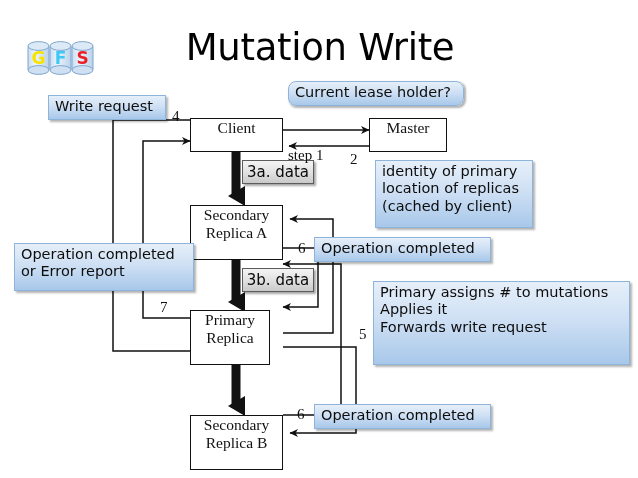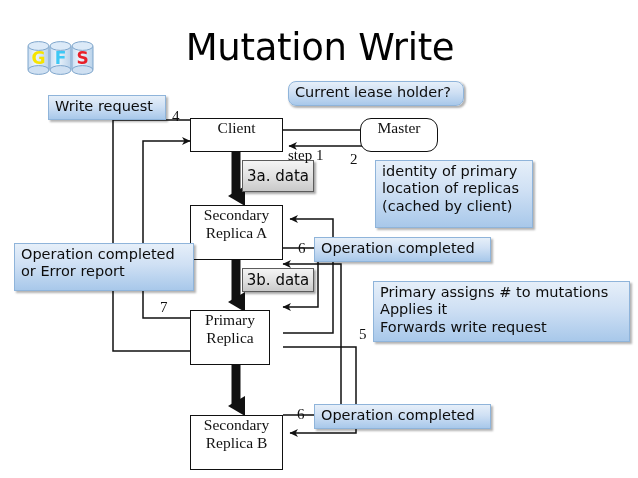--- a/index.html
+++ b/index.html
@@ -190,7 +190,7 @@
     <span>Client</span>
   </div>
 
-  <div class="node-box" style="left:360px; top:118px; width:78px; height:34px;border-radius:11px;">
+  <div class="node-box" style="left:369px; top:118px; width:78px; height:34px;">
     <span>Master</span>
   </div>
 

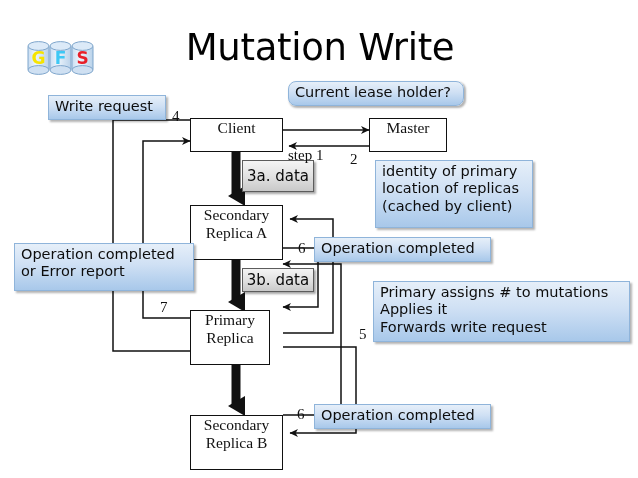--- a/index.html
+++ b/index.html
@@ -209,7 +209,7 @@
     <span>Replica B</span>
   </div>
 
-  <div class="data-box" style="left:242px; top:160px; width:72px; height:32px;">3a. data</div>
+  <div class="data-box" style="left:242px; top:160px; width:72px; height:24px;">3a. data</div>
   <div class="data-box" style="left:242px; top:268px; width:72px; height:24px;">3b. data</div>
 
   <div class="callout" style="left:48px; top:95px; width:118px; height:25px;">Write request</div>

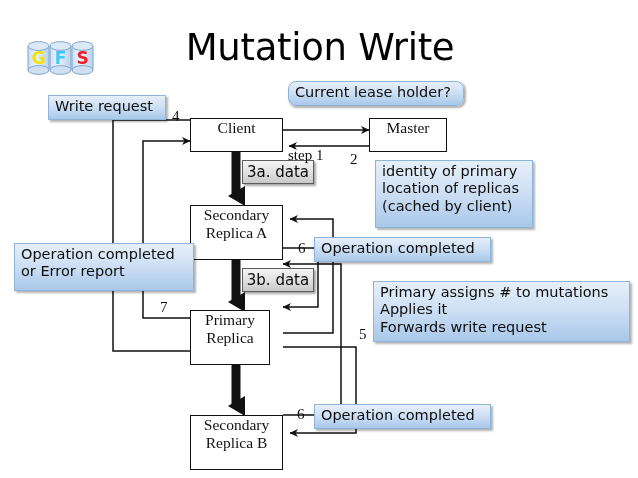--- a/index.html
+++ b/index.html
@@ -225,7 +225,7 @@
 
   <div class="callout" style="left:314px; top:237px; width:177px; height:25px;">Operation completed</div>
 
-  <div class="callout" style="left:373px; top:281px; width:257px; height:61px;">Primary assigns # to mutations
+  <div class="callout" style="left:373px; top:281px; width:257px; height:84px;">Primary assigns # to mutations
 Applies it
 Forwards write request</div>
 

